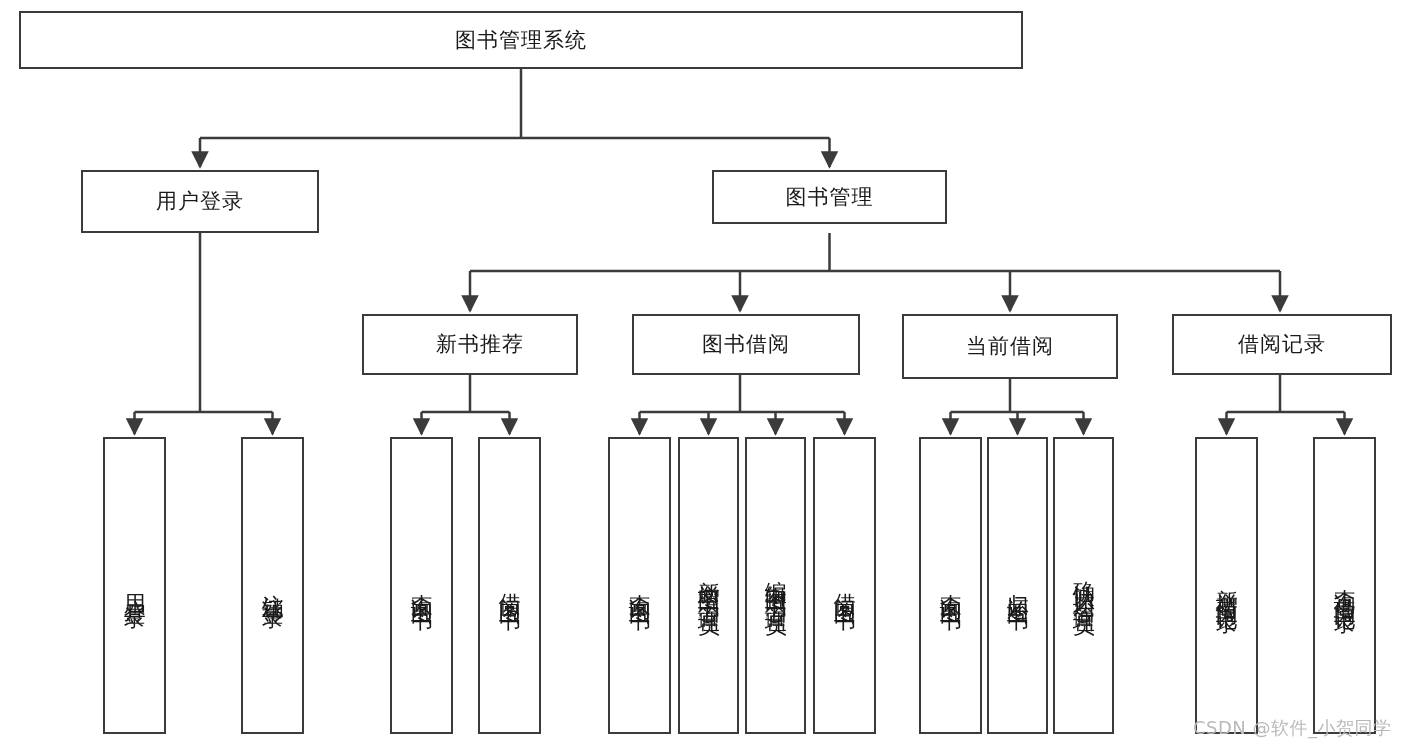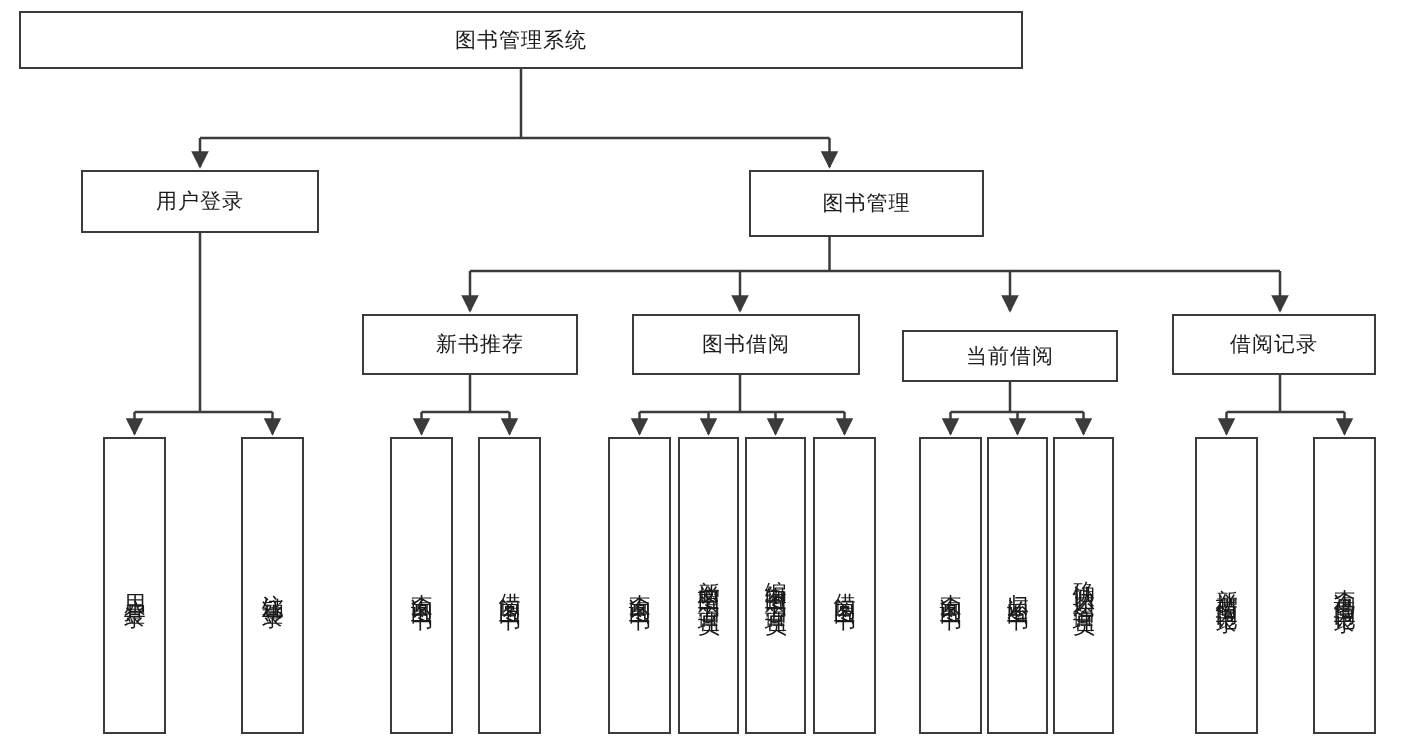--- a/index.html
+++ b/index.html
@@ -105,7 +105,7 @@
       <div class="node-box" style="left: 81px; top: 170px; width: 238px; height: 63px;">
         <span class="node-label">用户登录</span>
       </div>
-      <div class="node-box" style="left: 712px; top: 170px; width: 235px; height: 67px; margin-left: 37px;">
+      <div class="node-box" style="left: 712px; top: 170px; width: 235px; height: 54px;">
         <span class="node-label">图书管理</span>
       </div>
       <div class="node-box" style="left: 362px; top: 314px; width: 216px; height: 61px; padding-left: 20px;">

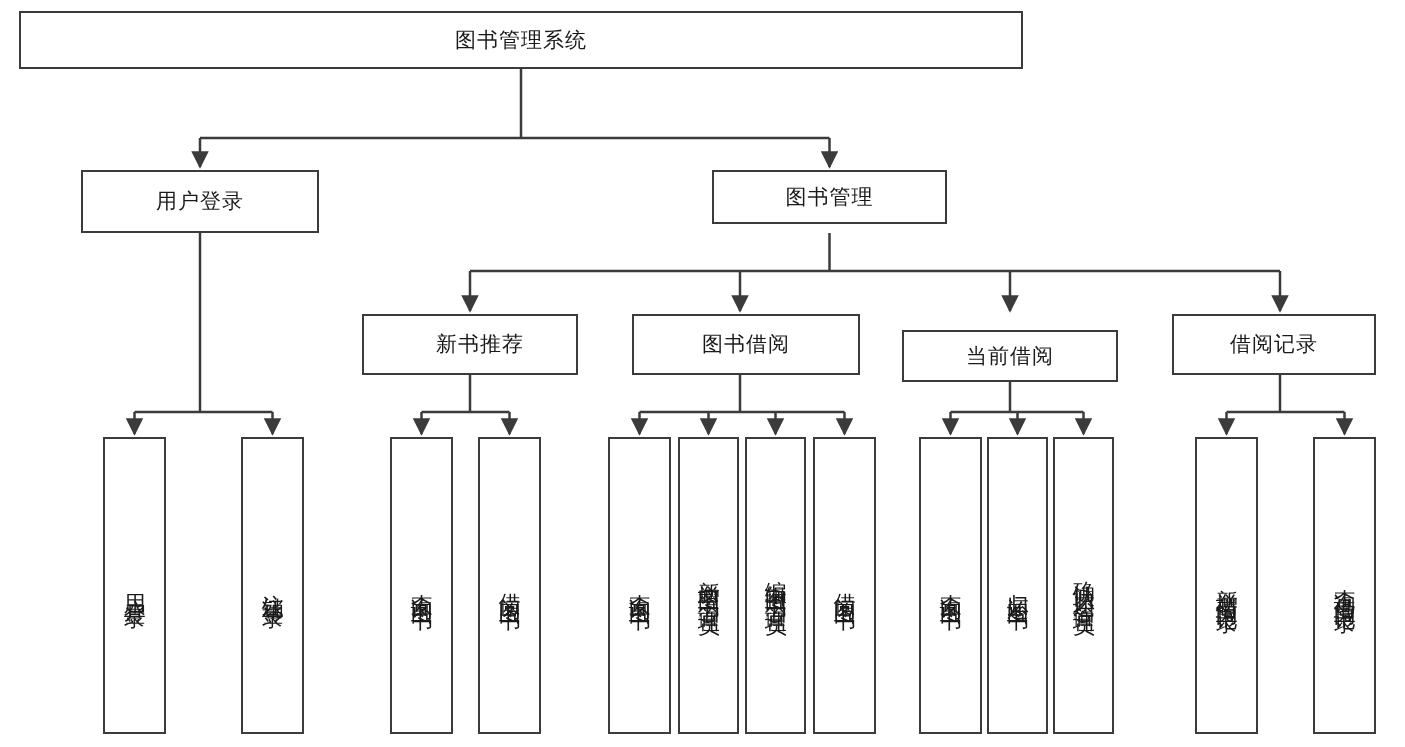--- a/index.html
+++ b/index.html
@@ -114,7 +114,7 @@
       <div class="node-box" style="left: 632px; top: 314px; width: 228px; height: 61px;">
         <span class="node-label">图书借阅</span>
       </div>
-      <div class="node-box" style="left: 902px; top: 314px; width: 216px; height: 52px; margin-top: 16px;">
+      <div class="node-box" style="left: 902px; top: 314px; width: 216px; height: 65px;">
         <span class="node-label">当前借阅</span>
       </div>
       <div class="node-box" style="left: 1172px; top: 314px; width: 204px; height: 61px;">

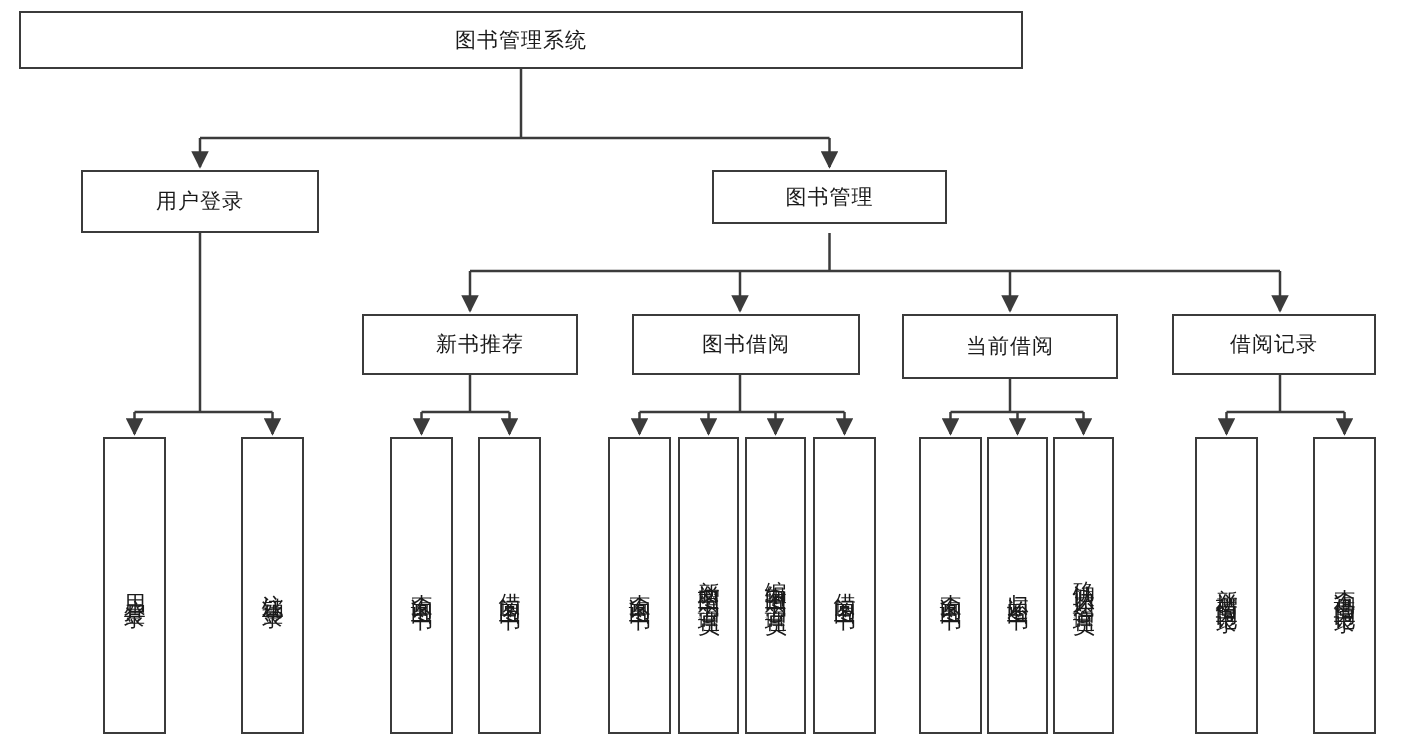--- a/index.html
+++ b/index.html
@@ -117,7 +117,7 @@
       <div class="node-box" style="left: 902px; top: 314px; width: 216px; height: 65px;">
         <span class="node-label">当前借阅</span>
       </div>
-      <div class="node-box" style="left: 1172px; top: 314px; width: 204px; height: 61px;">
+      <div class="node-box" style="left: 1172px; top: 314px; width: 220px; height: 61px;">
         <span class="node-label">借阅记录</span>
       </div>
       <div class="node-box leaf" style="left: 103px; top: 437px; width: 63px; height: 297px;">

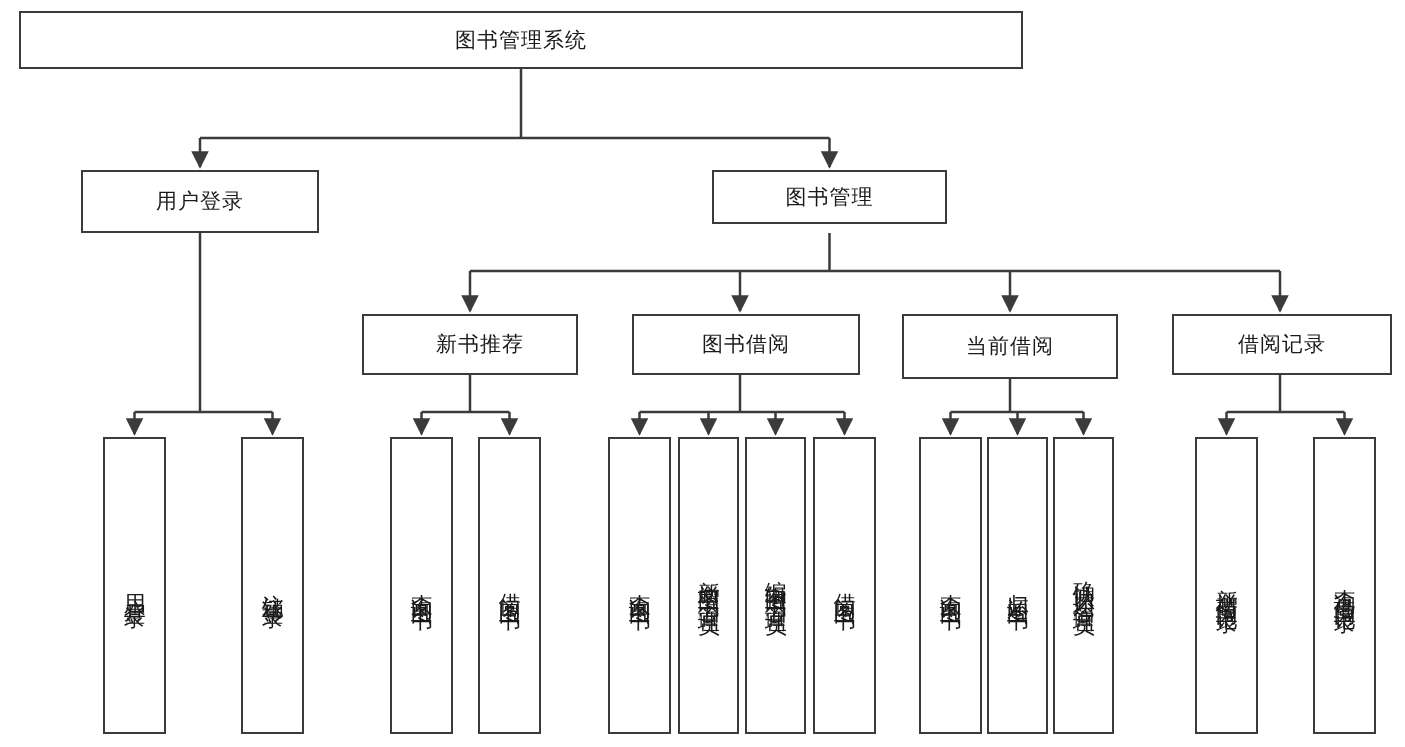--- a/index.html
+++ b/index.html
@@ -161,6 +161,7 @@
       </div>
     </div>
 
+  <div class="watermark" style="left: 1193px; top: 716px;">CSDN @软件_小贺同学</div>
 </div>
 
 </body></html>

